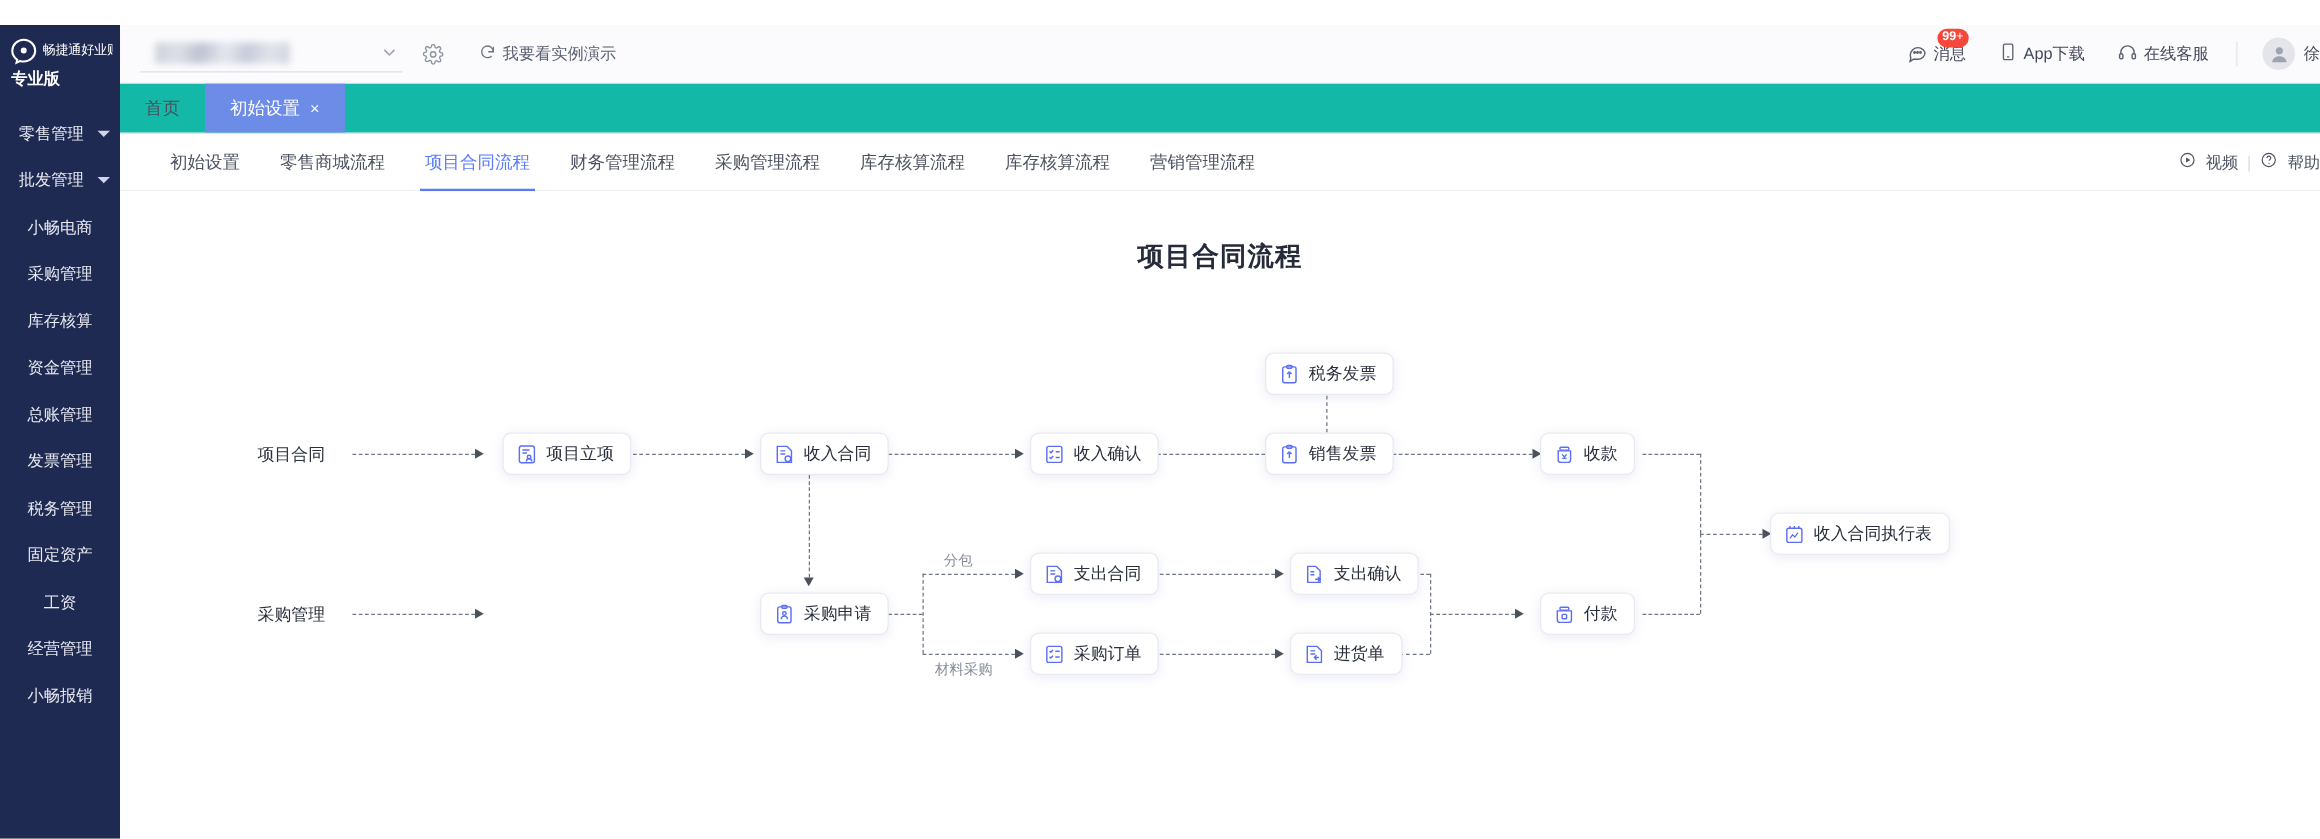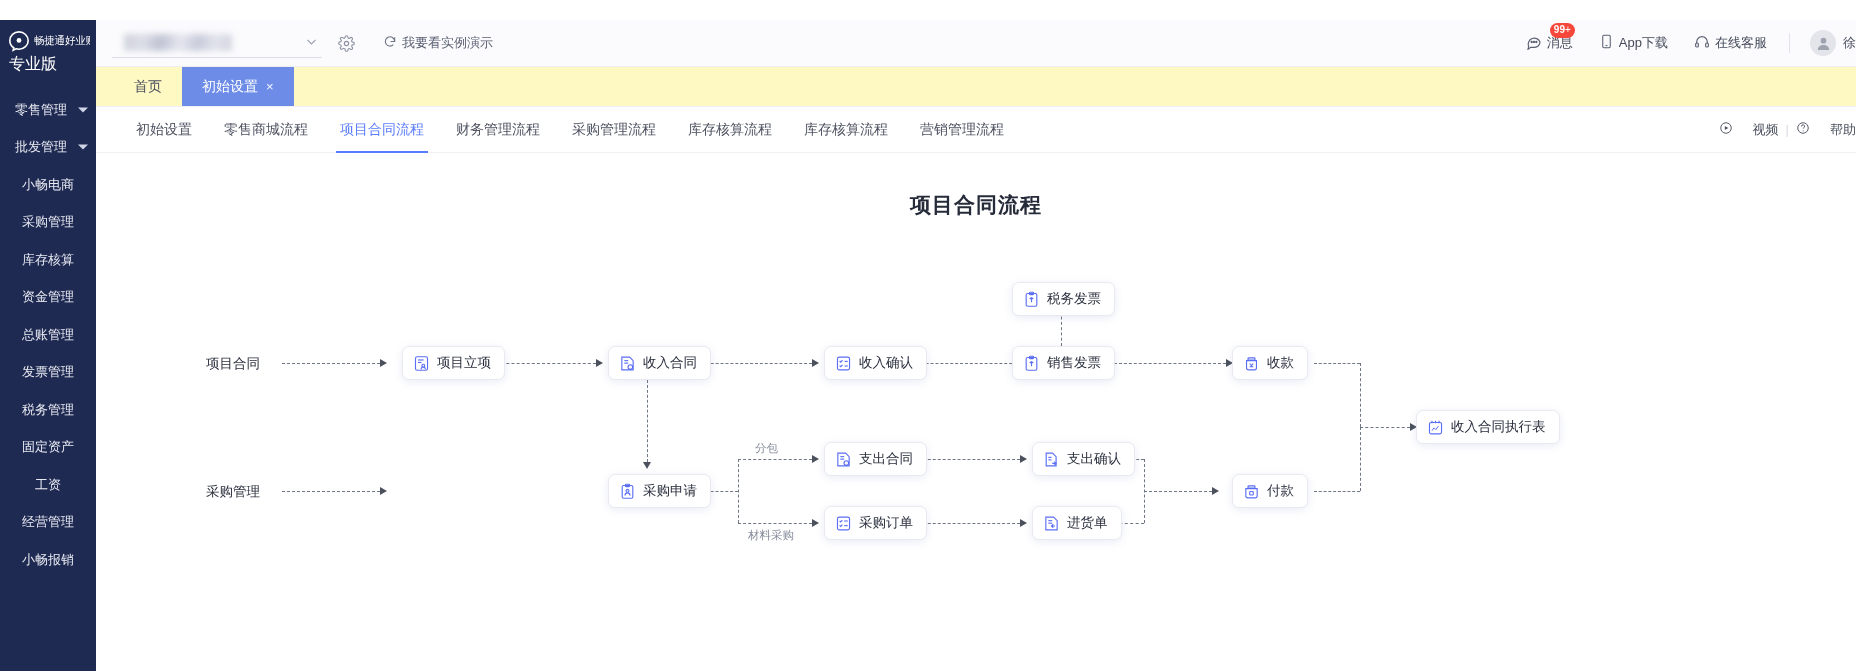--- a/index.html
+++ b/index.html
@@ -25,7 +25,7 @@
     font-size: 10.5px; line-height: 13px; color: #fff; padding-top: 4px;
     letter-spacing: -0.2px; white-space: nowrap; overflow: hidden;
   }
-  .brand-sub { font-size: 16px; color: #ffffff; margin-top: 2px; padding-left: 1px; }
+  .brand-sub { font-size: 13px; color: #ffffff; margin-top: 2px; padding-left: 1px; font-weight: bold; }
 
   .nav-list { margin-top: 8px; }
   .nav-item {

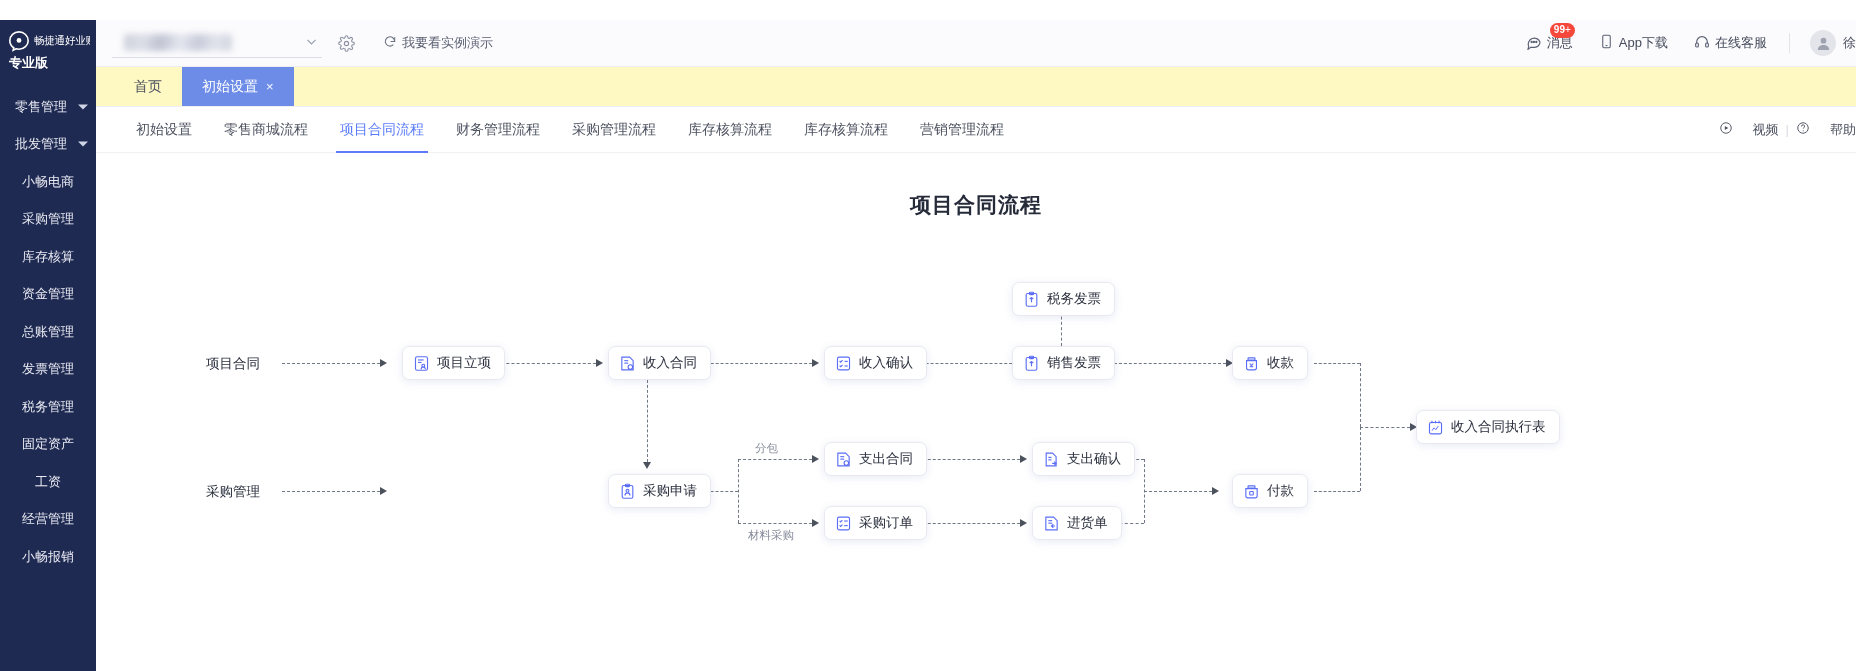--- a/index.html
+++ b/index.html
@@ -86,7 +86,7 @@
   
   .tabstrip {
     position: absolute; left: 96px; top: 67px; width: 1760px; height: 40px;
-    background: #fef9c3; display: flex; align-items: stretch; padding-left: 18px;
+    background: #14b8a6; display: flex; align-items: stretch; padding-left: 0;
     border-bottom: 1px solid #eef0f4;
   }
   .wtab {

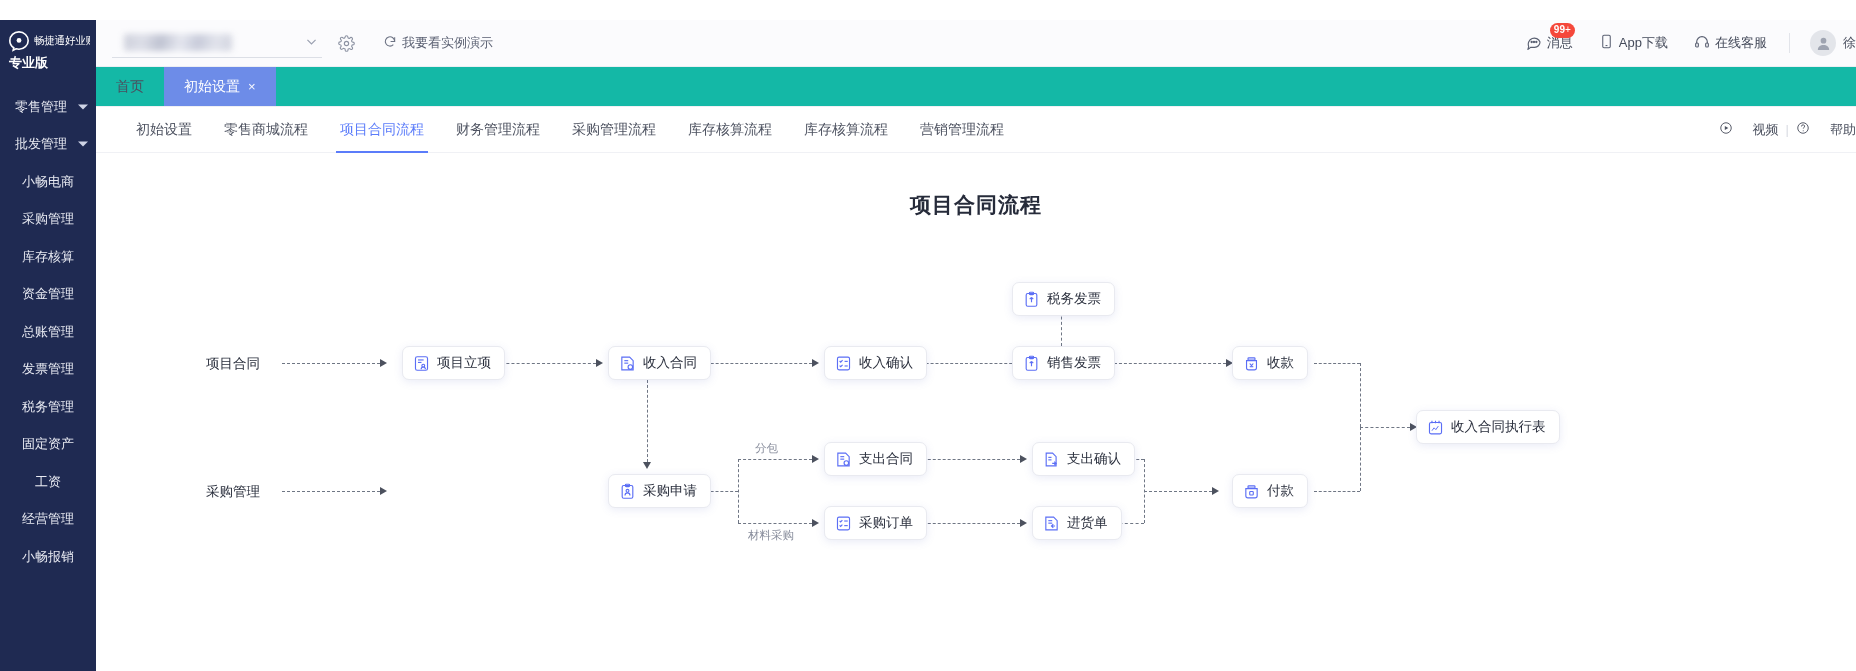--- a/index.html
+++ b/index.html
@@ -116,7 +116,7 @@
     margin-left: auto; display: flex; align-items: center; gap: 7px;
     padding-right: 0; font-size: 13px; color: #4d5260;
   }
-  .sn-link { display: flex; gap: 20px; cursor: pointer; white-space: nowrap; }
+  .sn-link { display: flex; gap: 8px; cursor: pointer; white-space: nowrap; }
   .sn-sep { color: #d9dbe2; }
 
   

